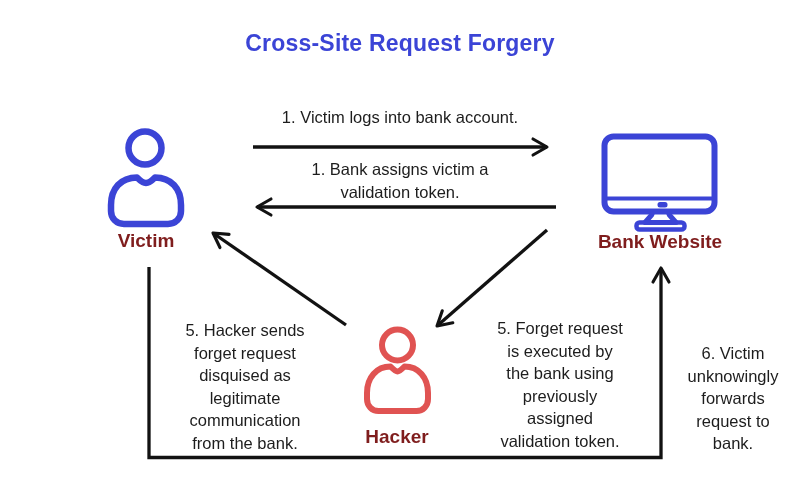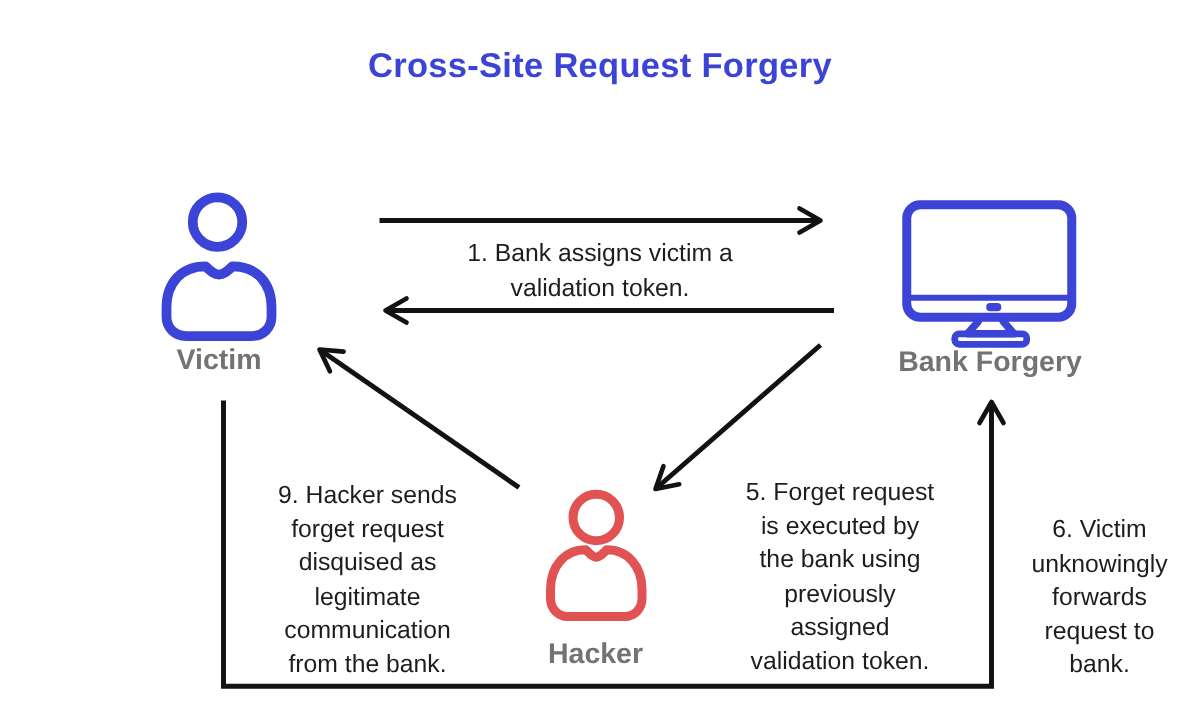--- a/index.html
+++ b/index.html
@@ -78,6 +78,7 @@
   <div class="actor-label bank-label">Bank Forgery</div>
   <div class="actor-label hacker-label">Hacker</div>
 
+  <div class="step step1">1. Victim logs into bank account.</div>
   <div class="step step2">1. Bank assigns victim a
 validation token.</div>
   <div class="step step3">9. Hacker sends

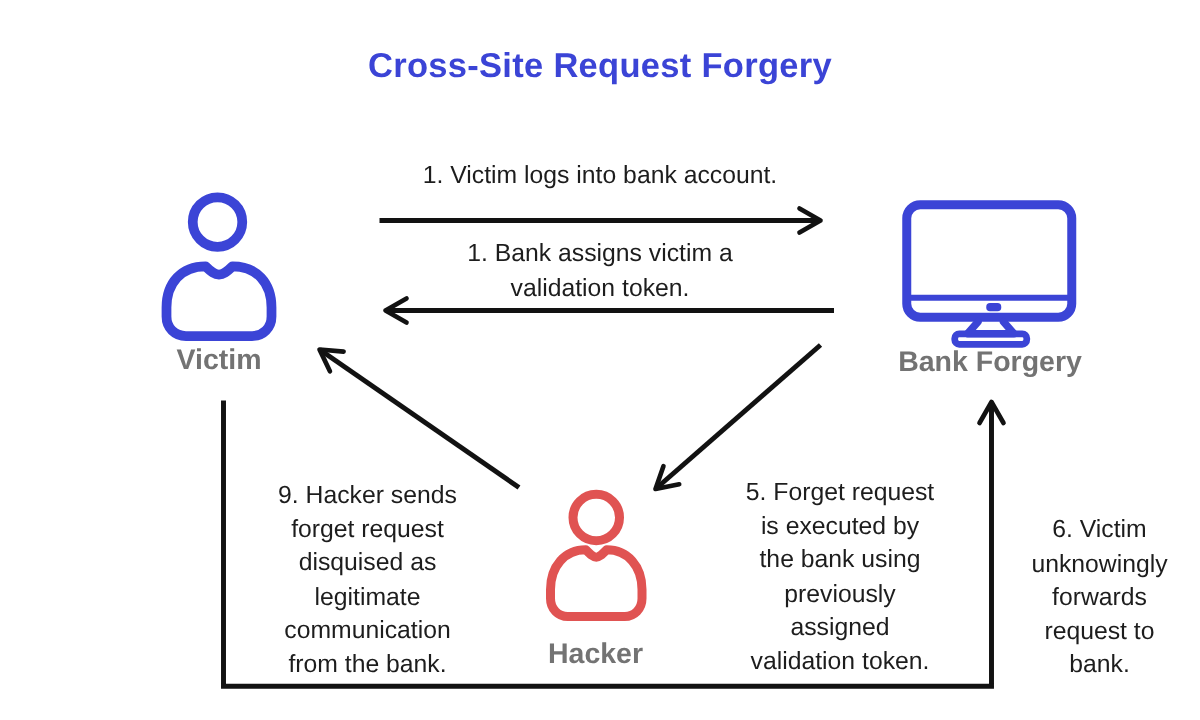--- a/index.html
+++ b/index.html
@@ -22,7 +22,7 @@
   .step4{top:342px;left:671px;width:124px;}
   .step5{top:317px;left:480px;width:160px;}
   .actor-label{
-    position:absolute;color:#737373;text-align:center;
+    position:absolute;color:#7f1d1d;text-align:center;
     font-size:19px;font-weight:bold;
   }
   .victim-label{top:230px;left:76px;width:140px;}

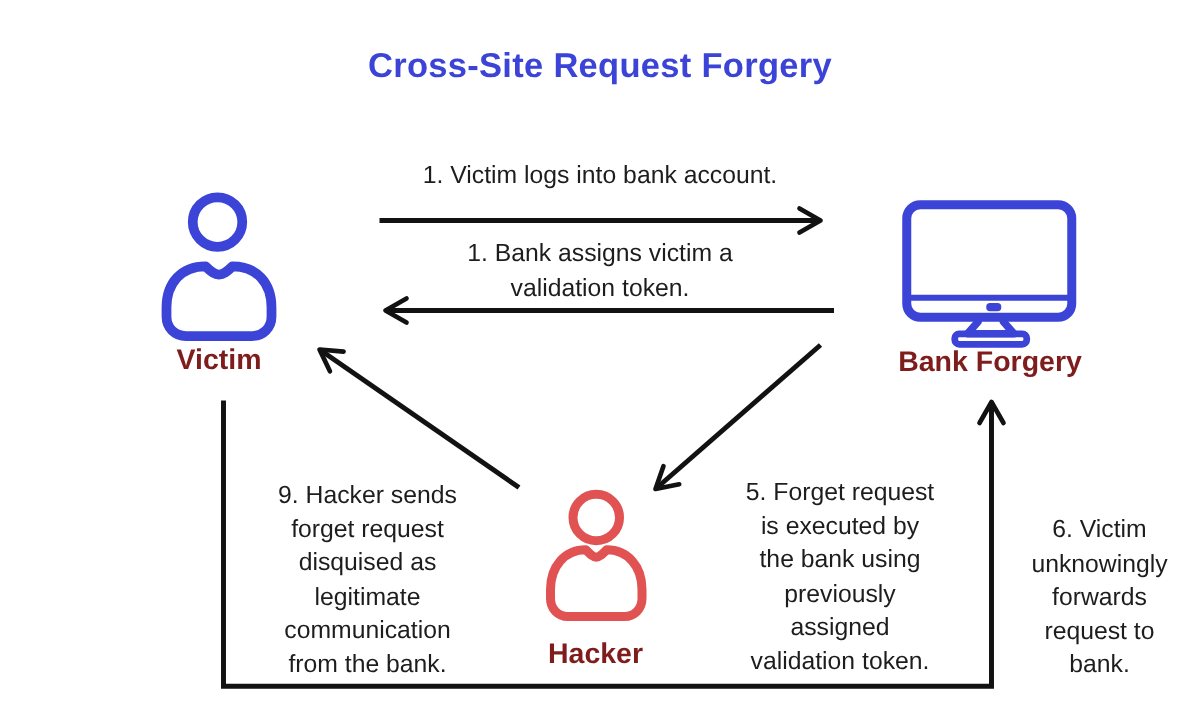--- a/index.html
+++ b/index.html
@@ -75,7 +75,7 @@
   </svg>
 
   <div class="actor-label victim-label">Victim</div>
-  <div class="actor-label bank-label">Bank Forgery</div>
+  <div class="actor-label bank-label">Bank Website</div>
   <div class="actor-label hacker-label">Hacker</div>
 
   <div class="step step1">1. Victim logs into bank account.</div>

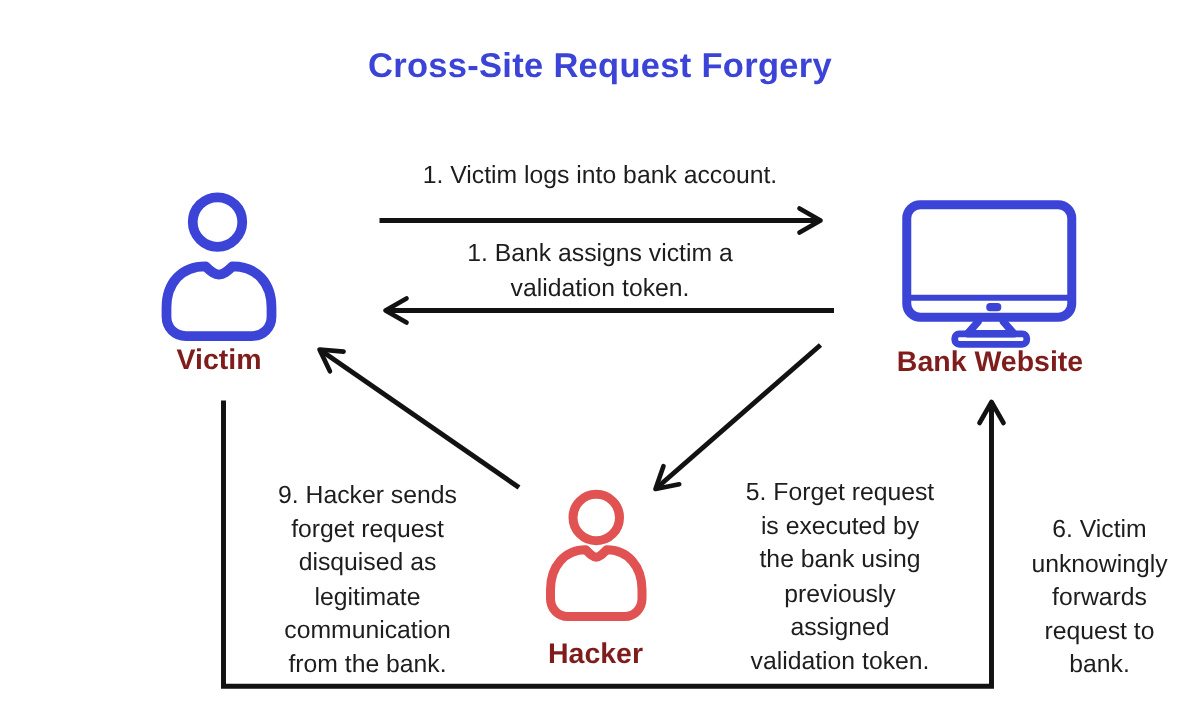--- a/index.html
+++ b/index.html
@@ -81,7 +81,7 @@
   <div class="step step1">1. Victim logs into bank account.</div>
   <div class="step step2">1. Bank assigns victim a
 validation token.</div>
-  <div class="step step3">9. Hacker sends
+  <div class="step step3">5. Hacker sends
 forget request
 disquised as
 legitimate

